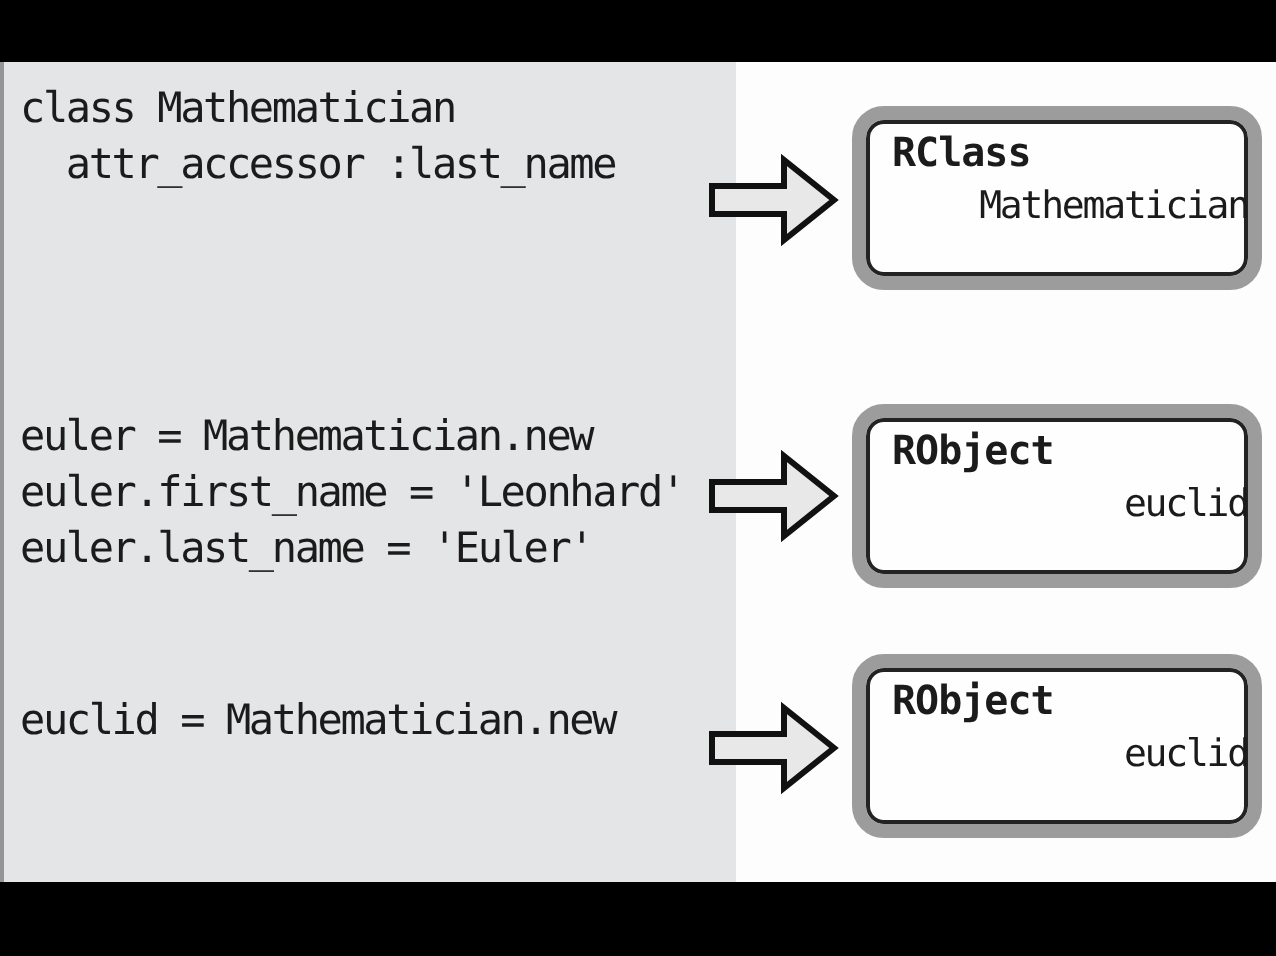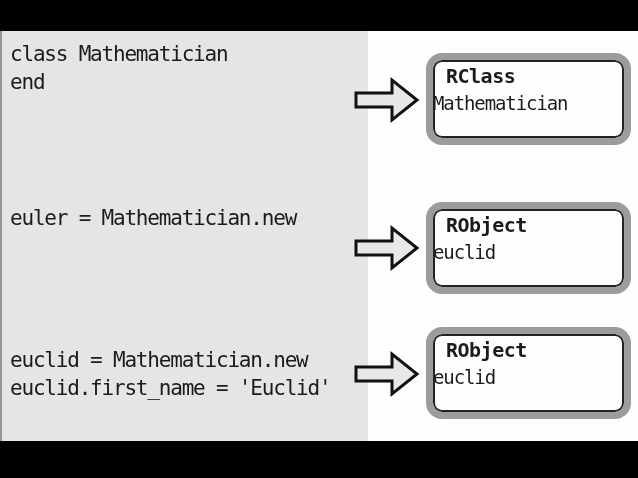--- a/index.html
+++ b/index.html
@@ -100,6 +100,7 @@
 
 <div class="code-block" id="code-block-1">
   <div class="code-line">class Mathematician</div>
+  <div class="code-line">  attr_accessor :last_name</div>
   <div class="code-line">end</div>
 </div>
 

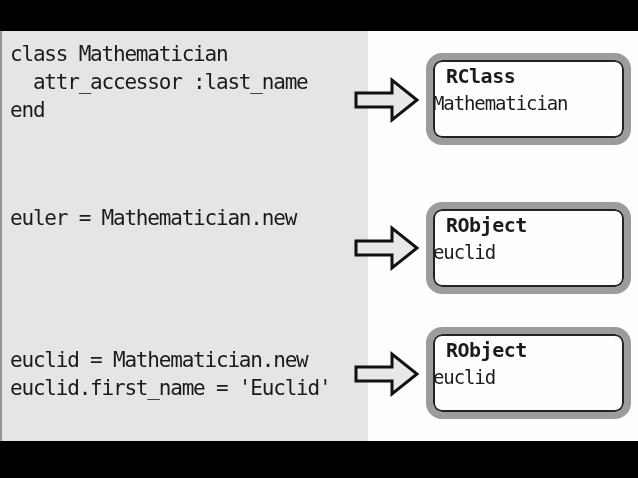--- a/index.html
+++ b/index.html
@@ -101,7 +101,6 @@
 <div class="code-block" id="code-block-1">
   <div class="code-line">class Mathematician</div>
   <div class="code-line">  attr_accessor :last_name</div>
-  <div class="code-line">end</div>
 </div>
 
 <div class="code-block" id="code-block-2">

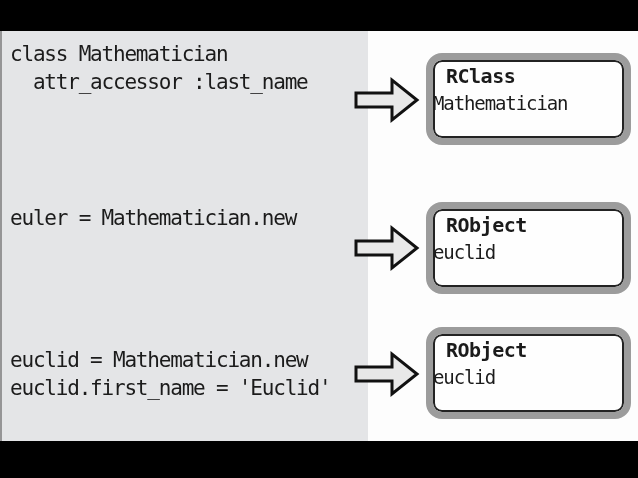--- a/index.html
+++ b/index.html
@@ -68,7 +68,7 @@
     color: var(--text, #111);
   }
   .box-value {
-    text-align: left;
+    text-align: right;
     font-size: 19px;
     line-height: 28px;
     letter-spacing: -1.1px;

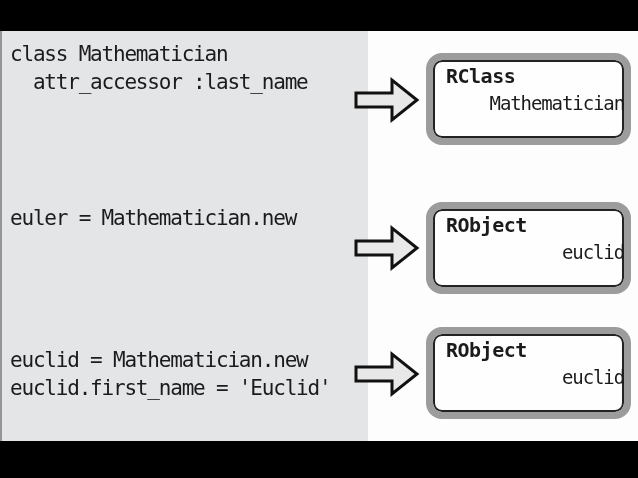--- a/index.html
+++ b/index.html
@@ -105,6 +105,7 @@
 
 <div class="code-block" id="code-block-2">
   <div class="code-line">euler = Mathematician.new</div>
+  <div class="code-line">euler.first_name = 'Leonhard'</div>
 </div>
 
 <div class="code-block" id="code-block-3">

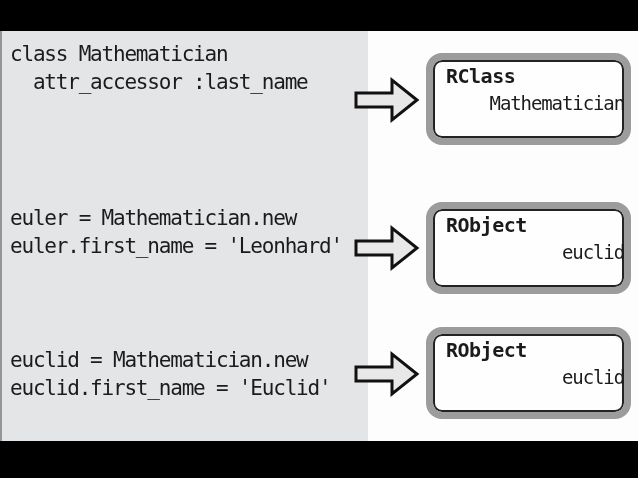--- a/index.html
+++ b/index.html
@@ -106,6 +106,7 @@
 <div class="code-block" id="code-block-2">
   <div class="code-line">euler = Mathematician.new</div>
   <div class="code-line">euler.first_name = 'Leonhard'</div>
+  <div class="code-line">euler.last_name = 'Euler'</div>
 </div>
 
 <div class="code-block" id="code-block-3">

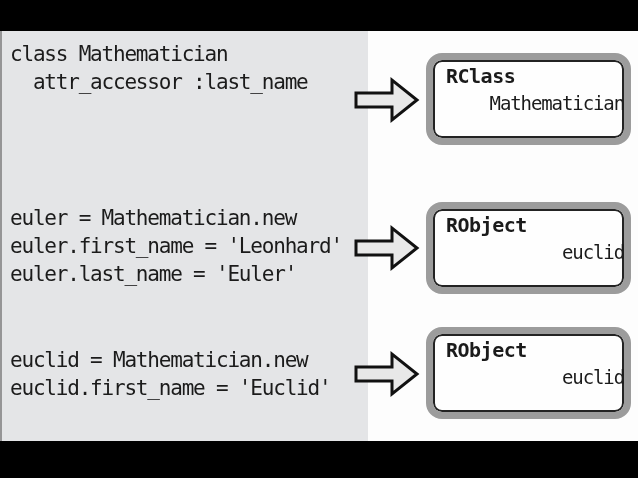--- a/index.html
+++ b/index.html
@@ -42,7 +42,7 @@
   }
   #code-block-1 { top: 40px; }
   #code-block-2 { top: 204px; }
-  #code-block-3 { top: 346px; }
+  #code-block-3 { top: 346px; text-align: center; }
   .code-line { white-space: pre; }
 
   .obj-box {

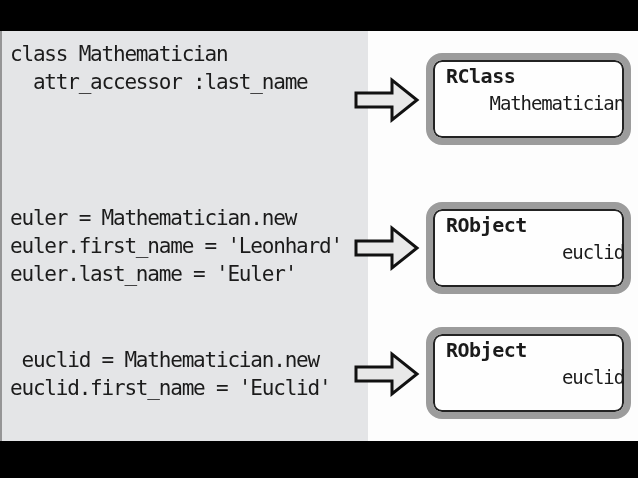--- a/index.html
+++ b/index.html
@@ -111,7 +111,6 @@
 
 <div class="code-block" id="code-block-3">
   <div class="code-line">euclid = Mathematician.new</div>
-  <div class="code-line">euclid.first_name = 'Euclid'</div>
 </div>
 
 <svg class="arrow" id="arrow-1" viewBox="0 0 66 48">

